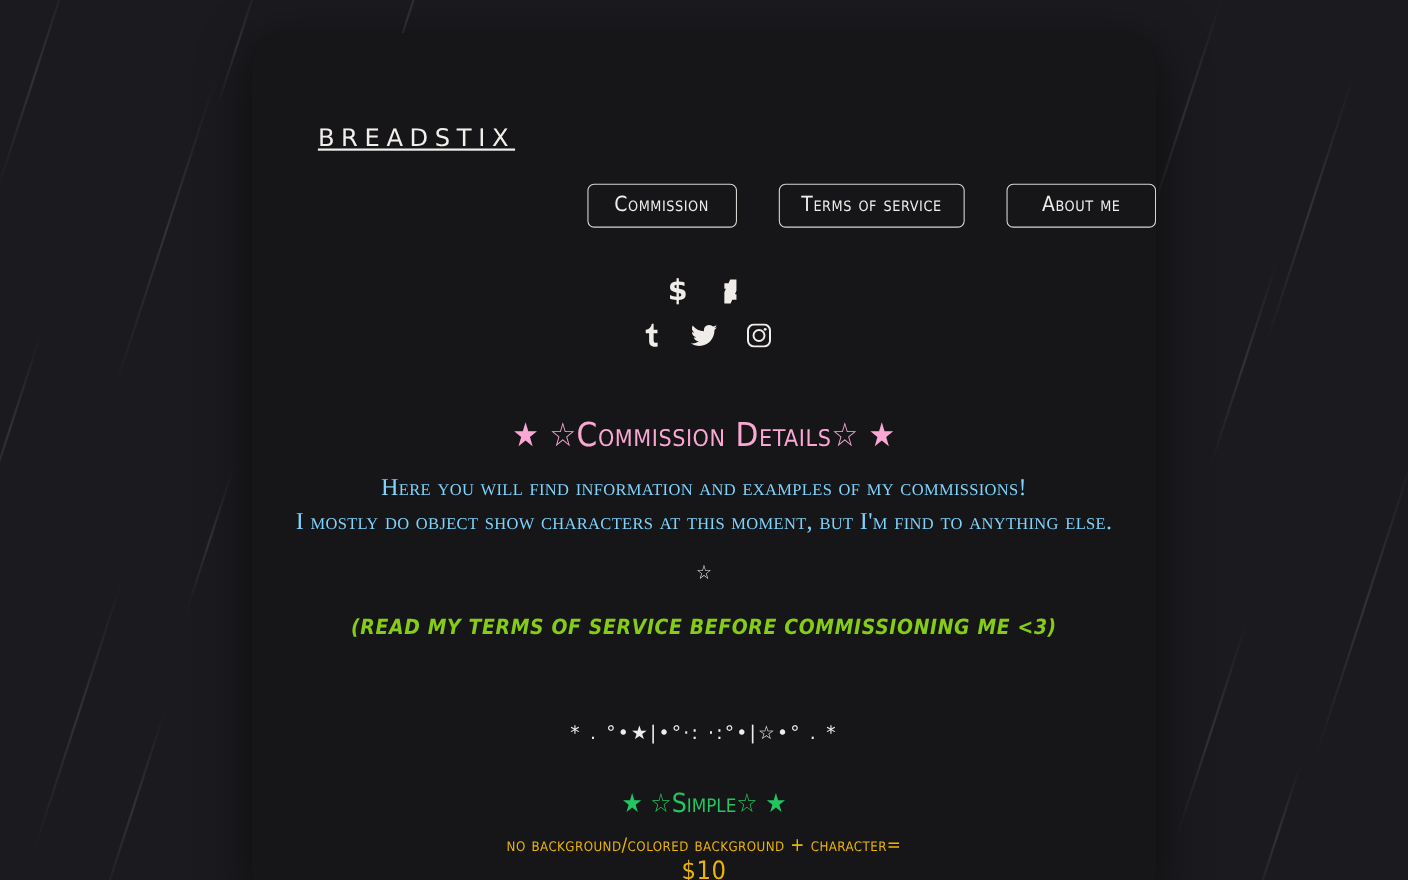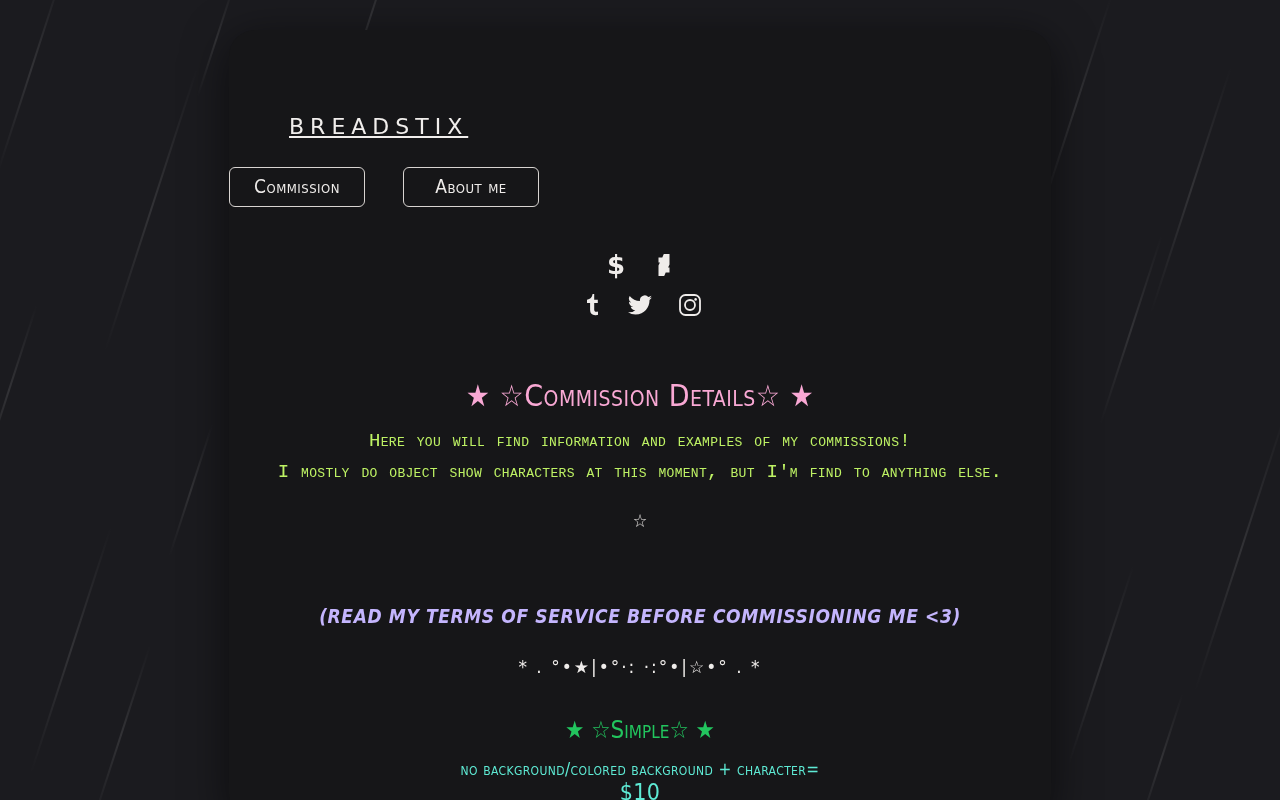--- a/index.html
+++ b/index.html
@@ -61,7 +61,7 @@
     position: absolute;
     top: 137px; left: 0; right: 0;
     display: flex;
-    justify-content: flex-start;
+    justify-content: flex-end;
     gap: 38px;
   }
   .nav-btn {

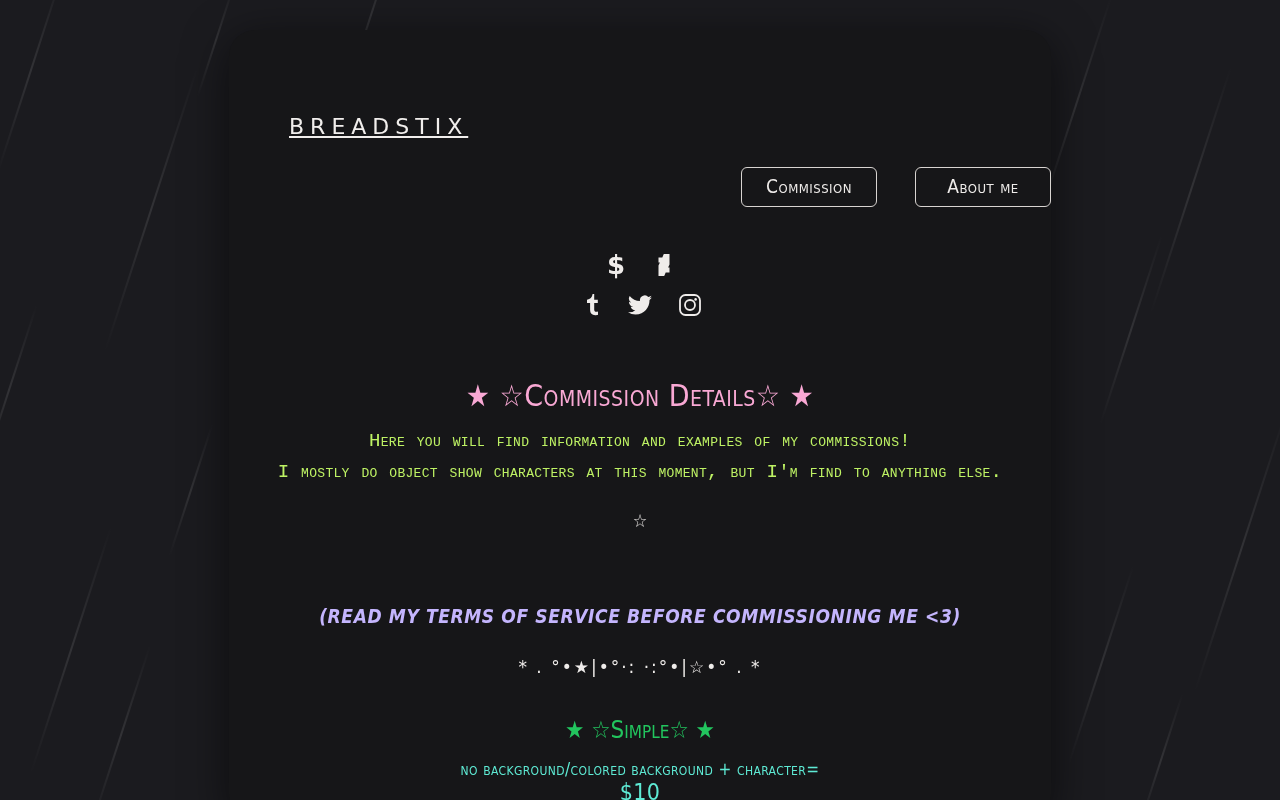--- a/index.html
+++ b/index.html
@@ -203,6 +203,7 @@
 
     <div id="nav">
       <button class="nav-btn">Commission</button>
+      <button class="nav-btn">Terms of Service</button>
       <button class="nav-btn">About Me</button>
     </div>
 

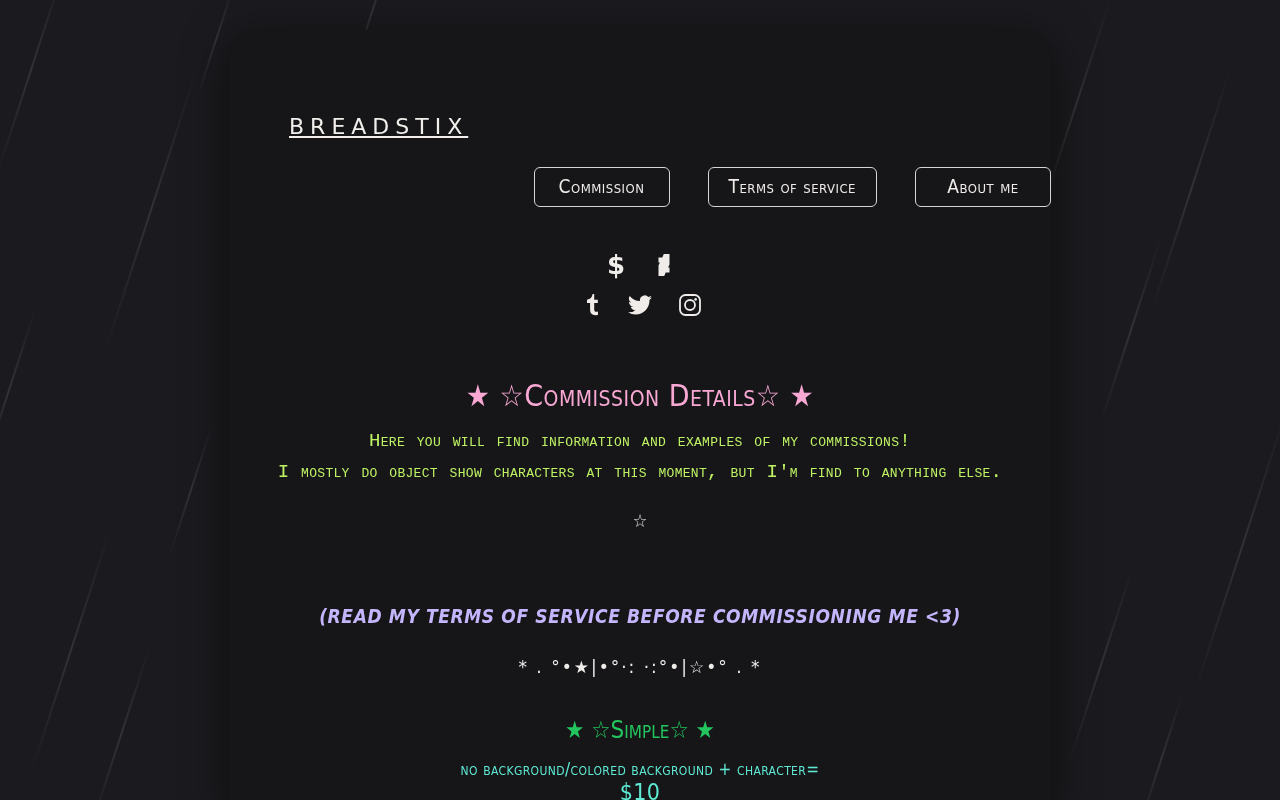--- a/index.html
+++ b/index.html
@@ -121,11 +121,11 @@
 
   .body-line {
     position: absolute; left: 0; right: 0;
-    font-family: Liberation Mono, monospace;
-    font-variant: small-caps;
-    font-size: 19px;
+    font-family: Liberation Serif, serif;
+    font-variant: small-caps;
+    font-size: 22px;
     letter-spacing: 0.3px;
-    color: #bef264;
+    color: #7dd3fc;
   }
   #intro-1 { top: 400px; }
   #intro-2 { top: 431px; }

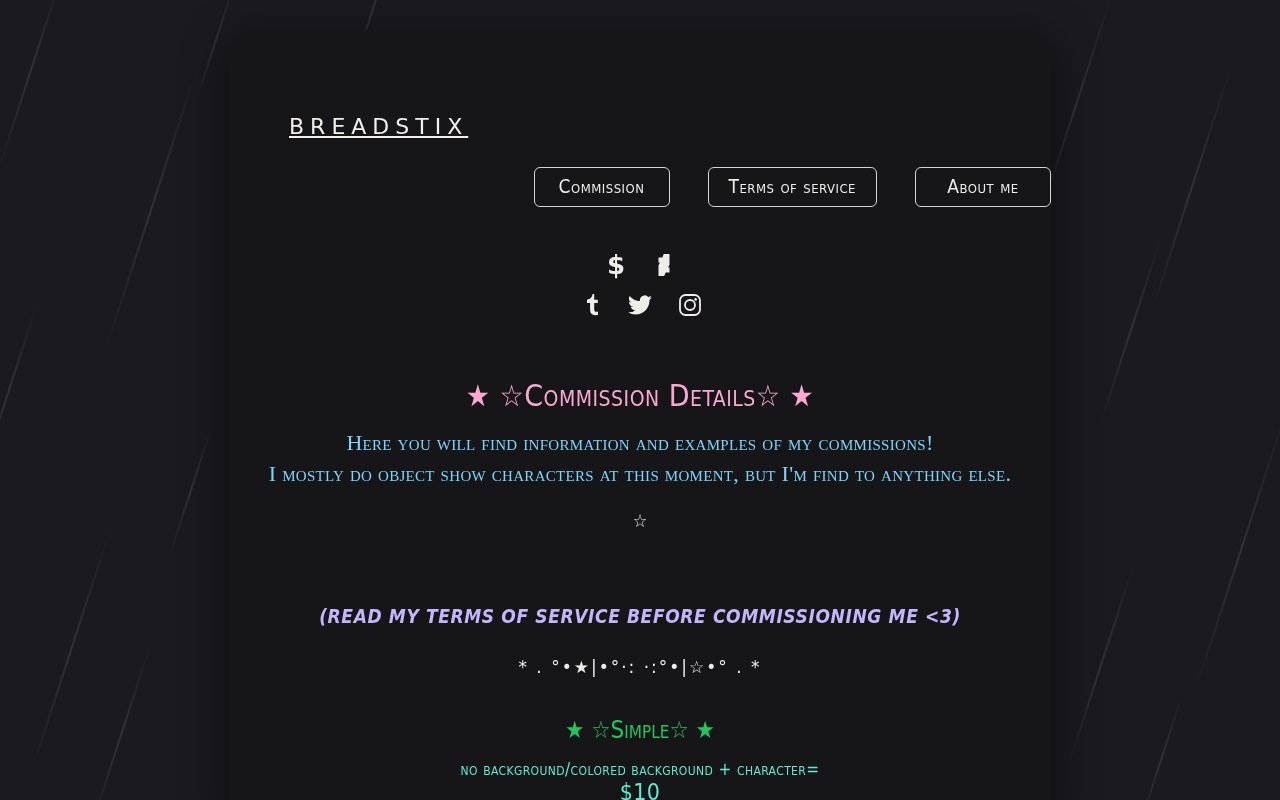--- a/index.html
+++ b/index.html
@@ -142,9 +142,8 @@
     font-weight: bold;
     font-size: 19px;
     letter-spacing: 0.6px;
-    color: #c4b5fd;
+    color: #84cc16;
     text-transform: uppercase;
-    margin-top: 46px;
   }
 
   #ascii-divider {

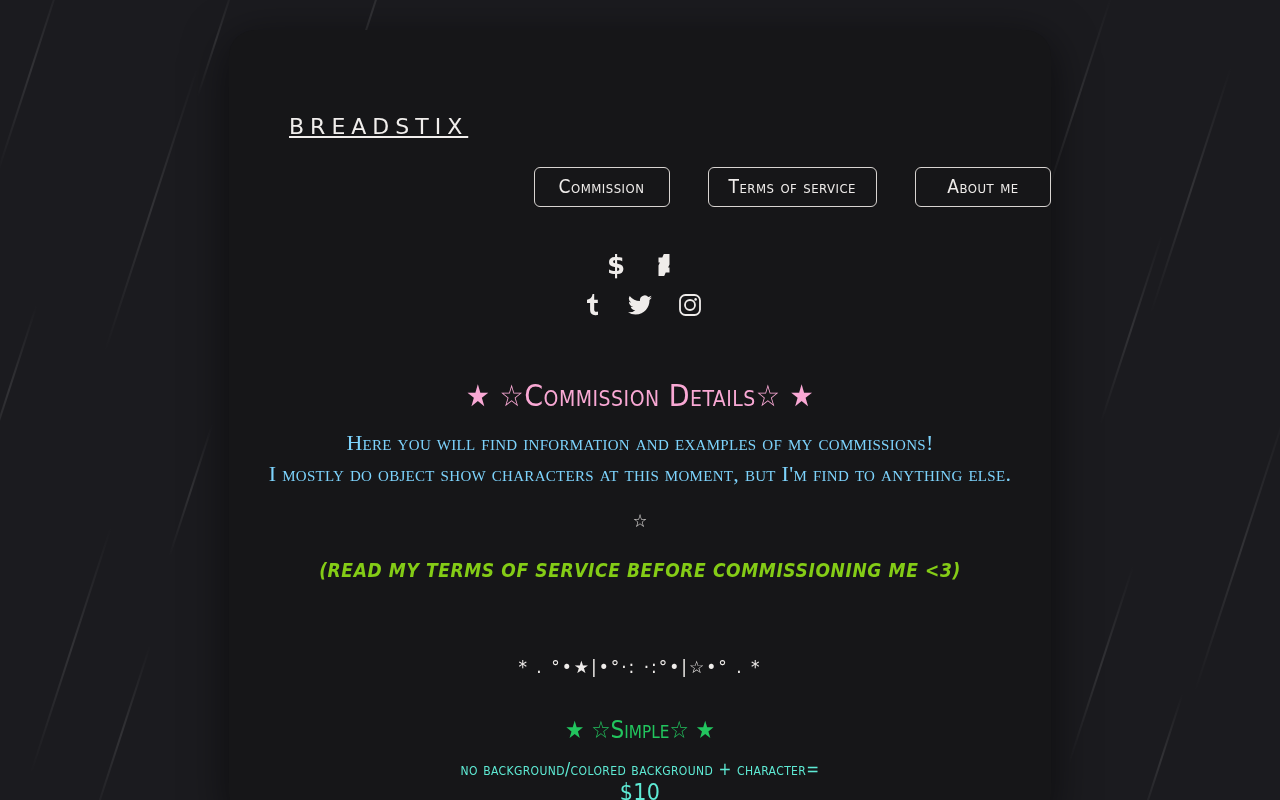--- a/index.html
+++ b/index.html
@@ -169,7 +169,7 @@
     font-variant: small-caps;
     font-size: 17px;
     letter-spacing: 0.4px;
-    color: #5eead4;
+    color: #eab308;
   }
   #price-1 { top: 729px; }
   #price-2 { top: 749px; font-size: 23px; }

